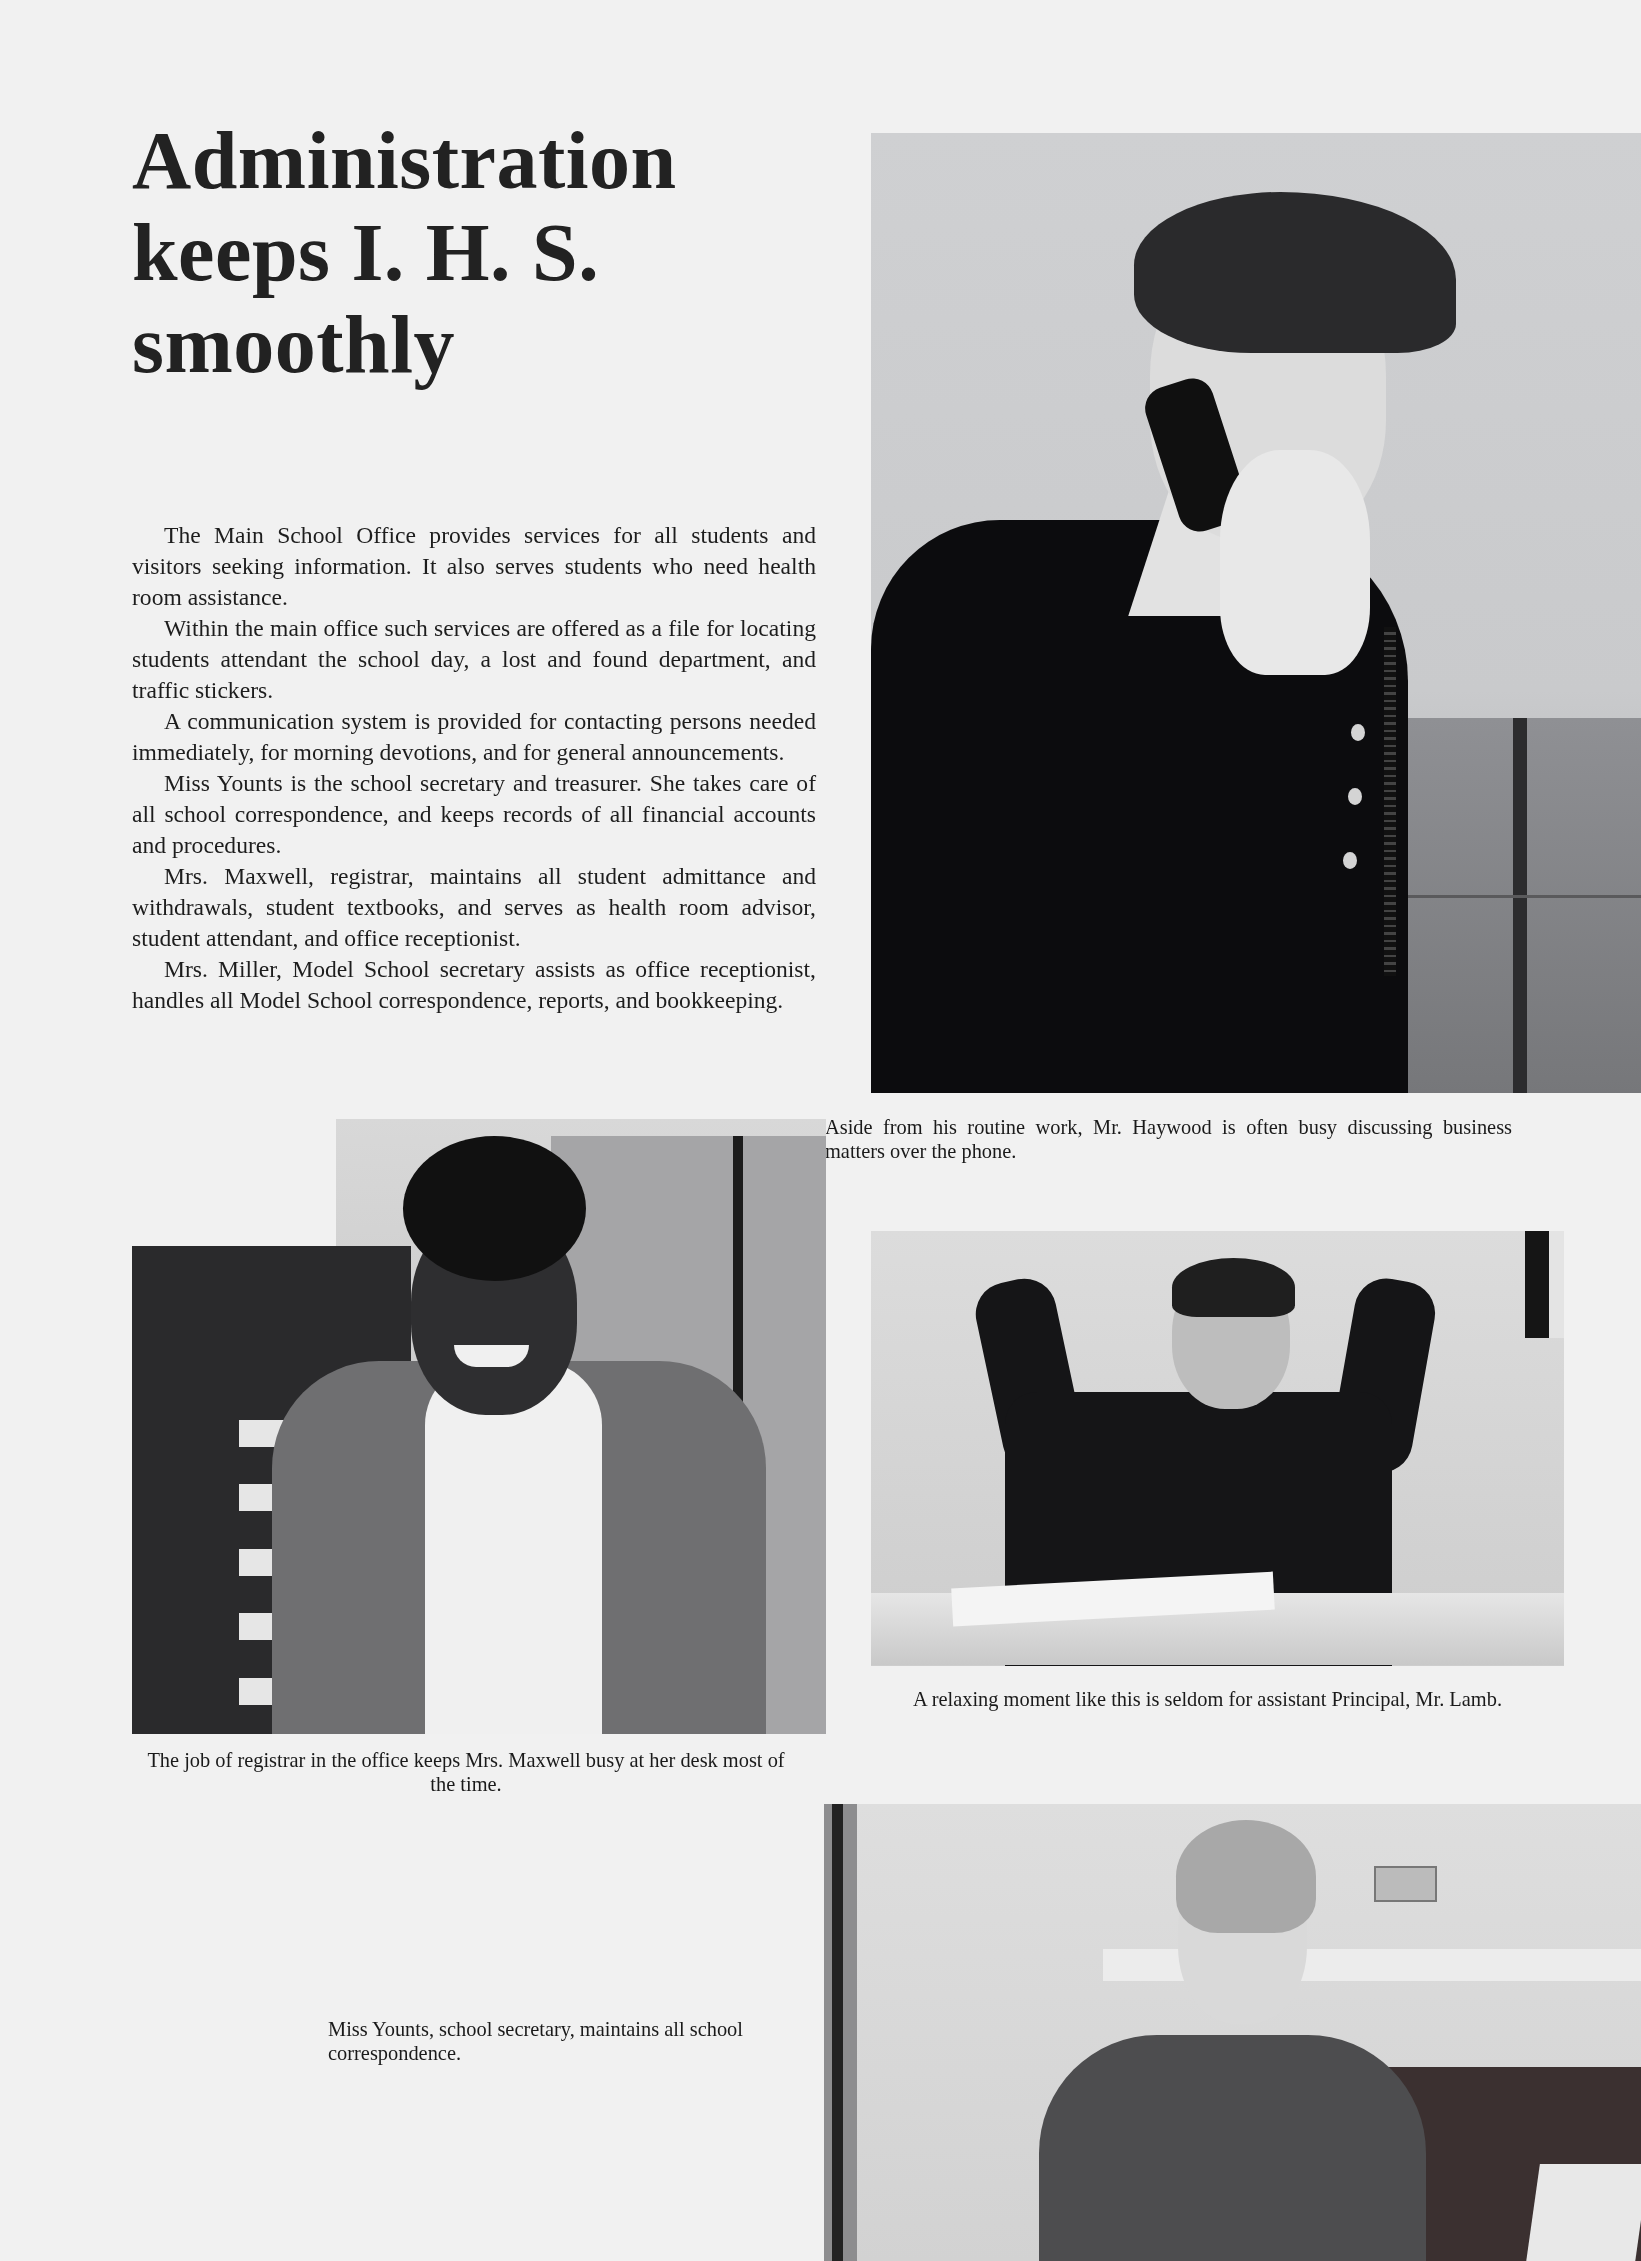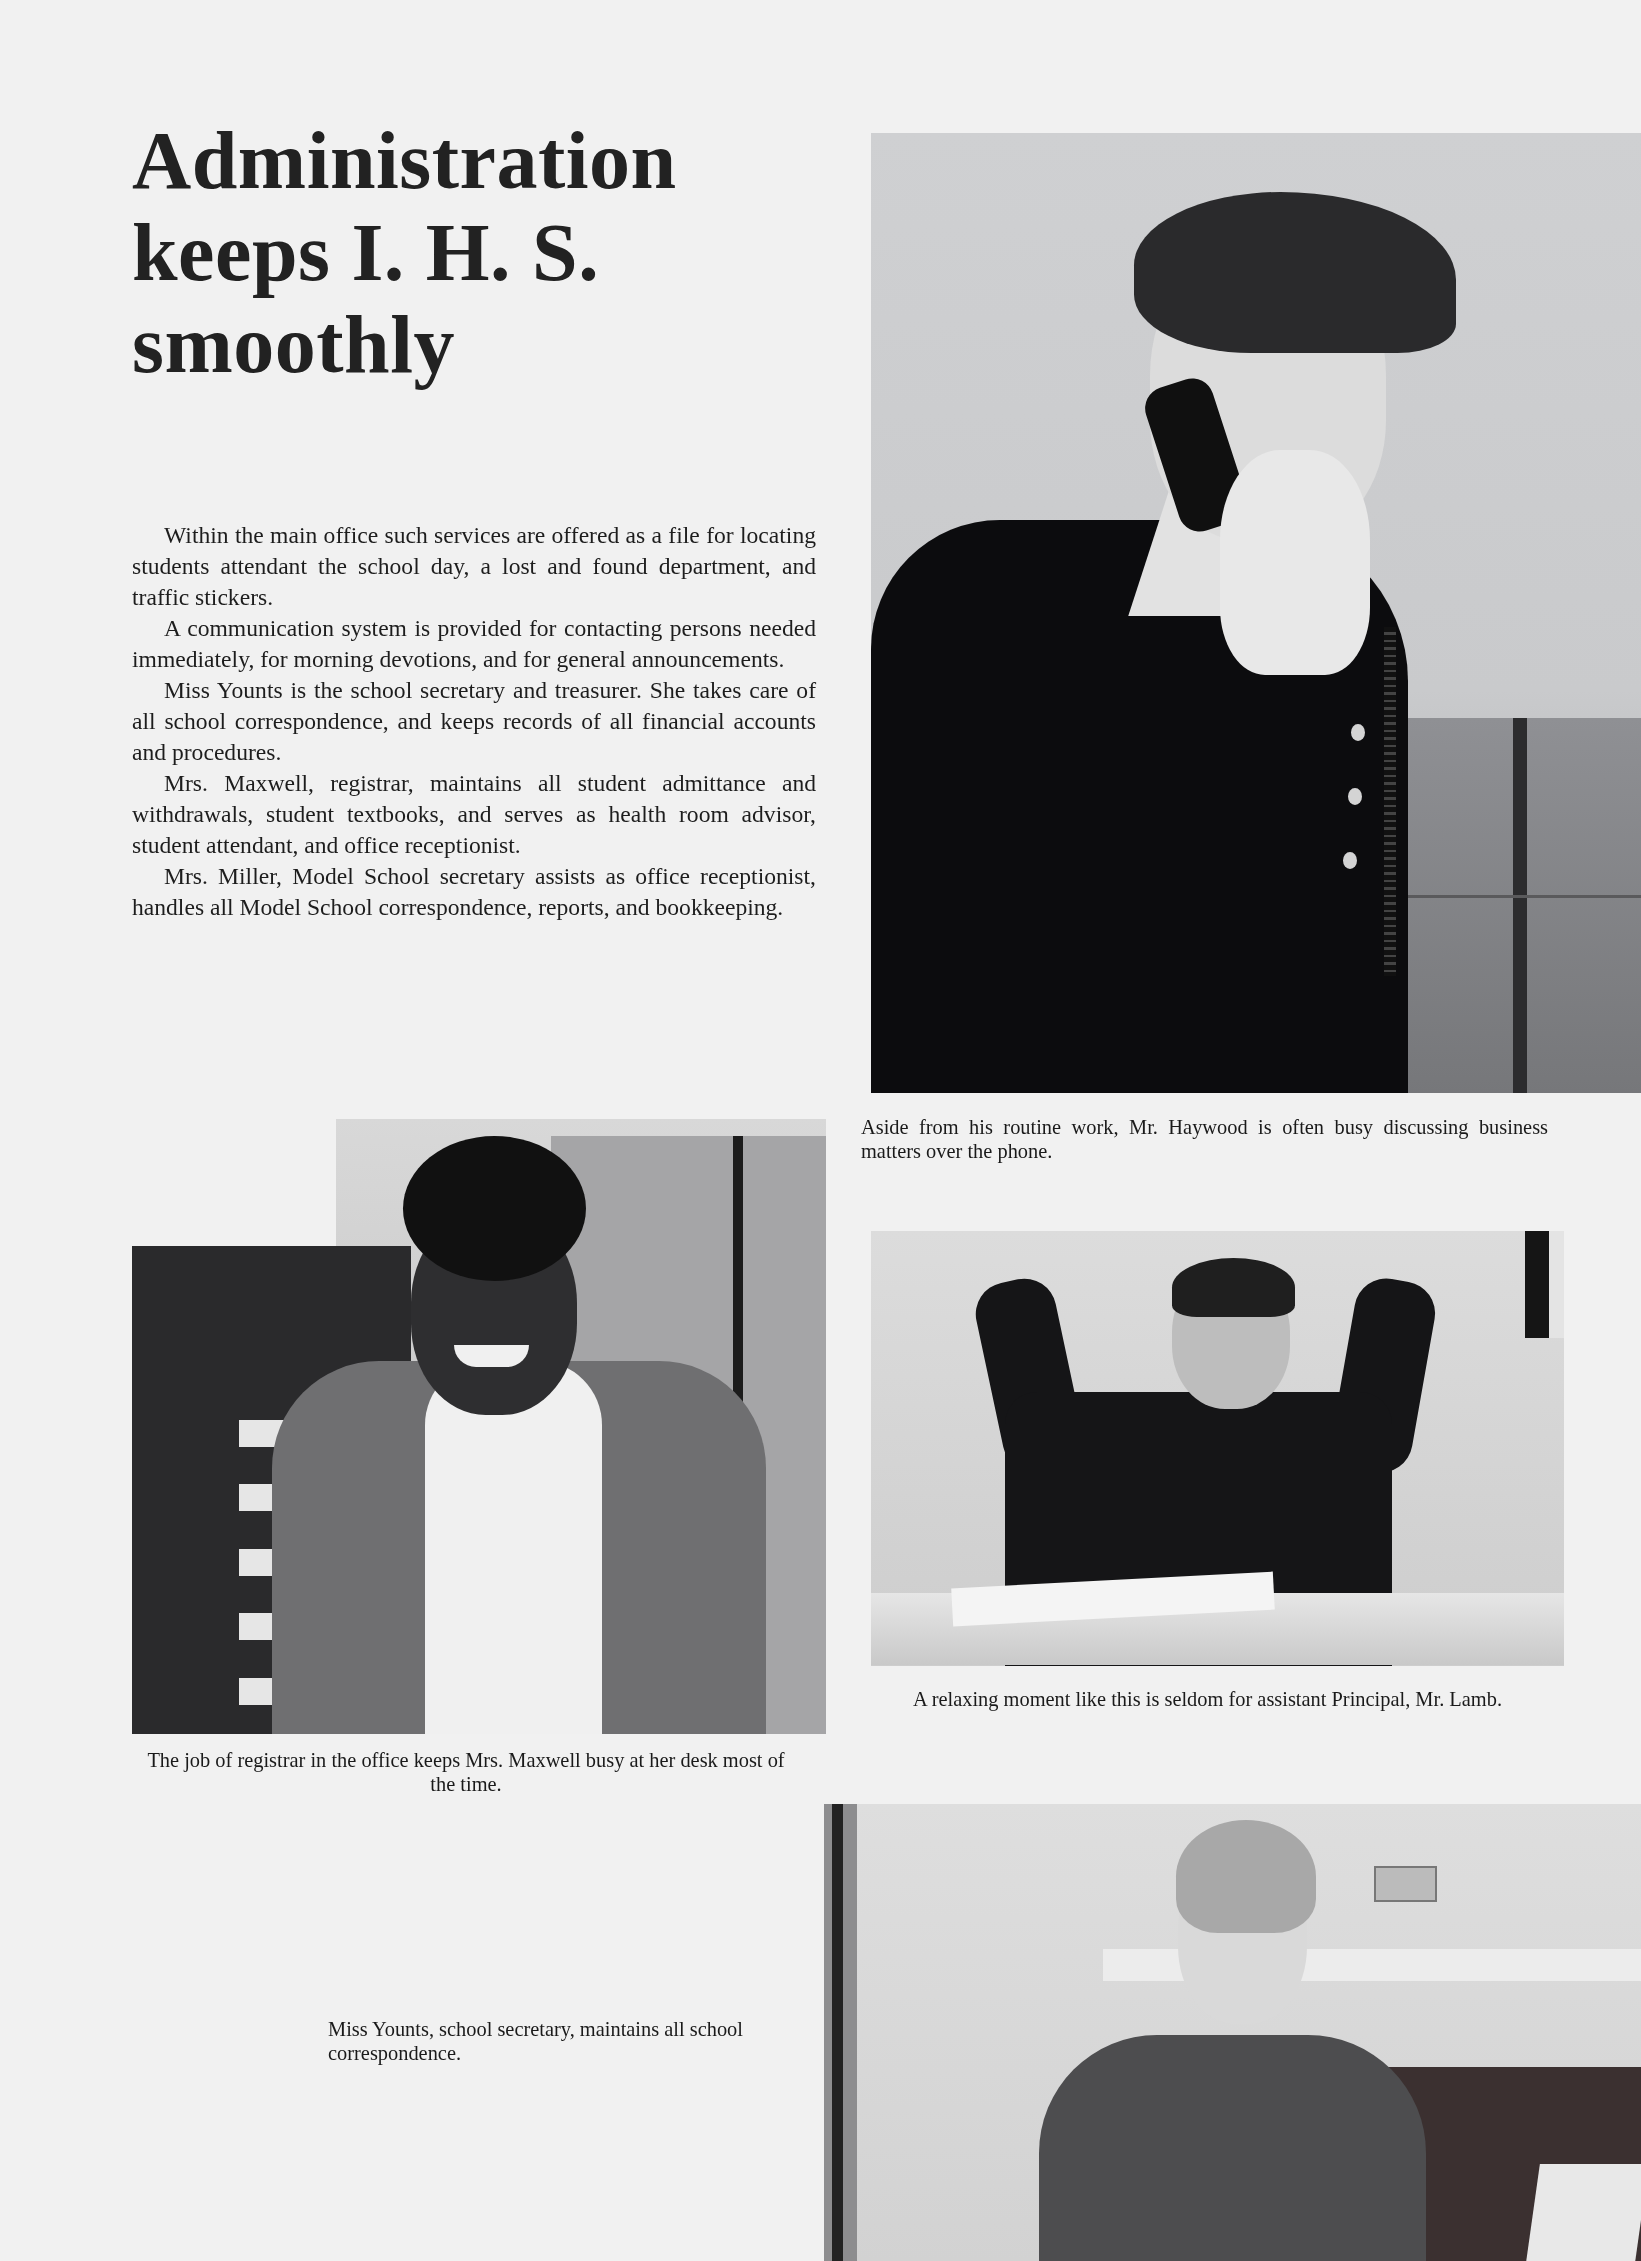--- a/index.html
+++ b/index.html
@@ -102,6 +102,7 @@
 </h1>
 
 <div class="abs body-text">
+  <p>The Main School Office provides services for all students and visitors seeking information. It also serves students who need health room assistance.</p>
   <p>Within the main office such services are offered as a file for locating students attendant the school day, a lost and found department, and traffic stickers.</p>
   <p>A communication system is provided for contacting persons needed immediately, for morning devotions, and for general announcements.</p>
   <p>Miss Younts is the school secretary and treasurer. She takes care of all school correspondence, and keeps records of all financial accounts and procedures.</p>

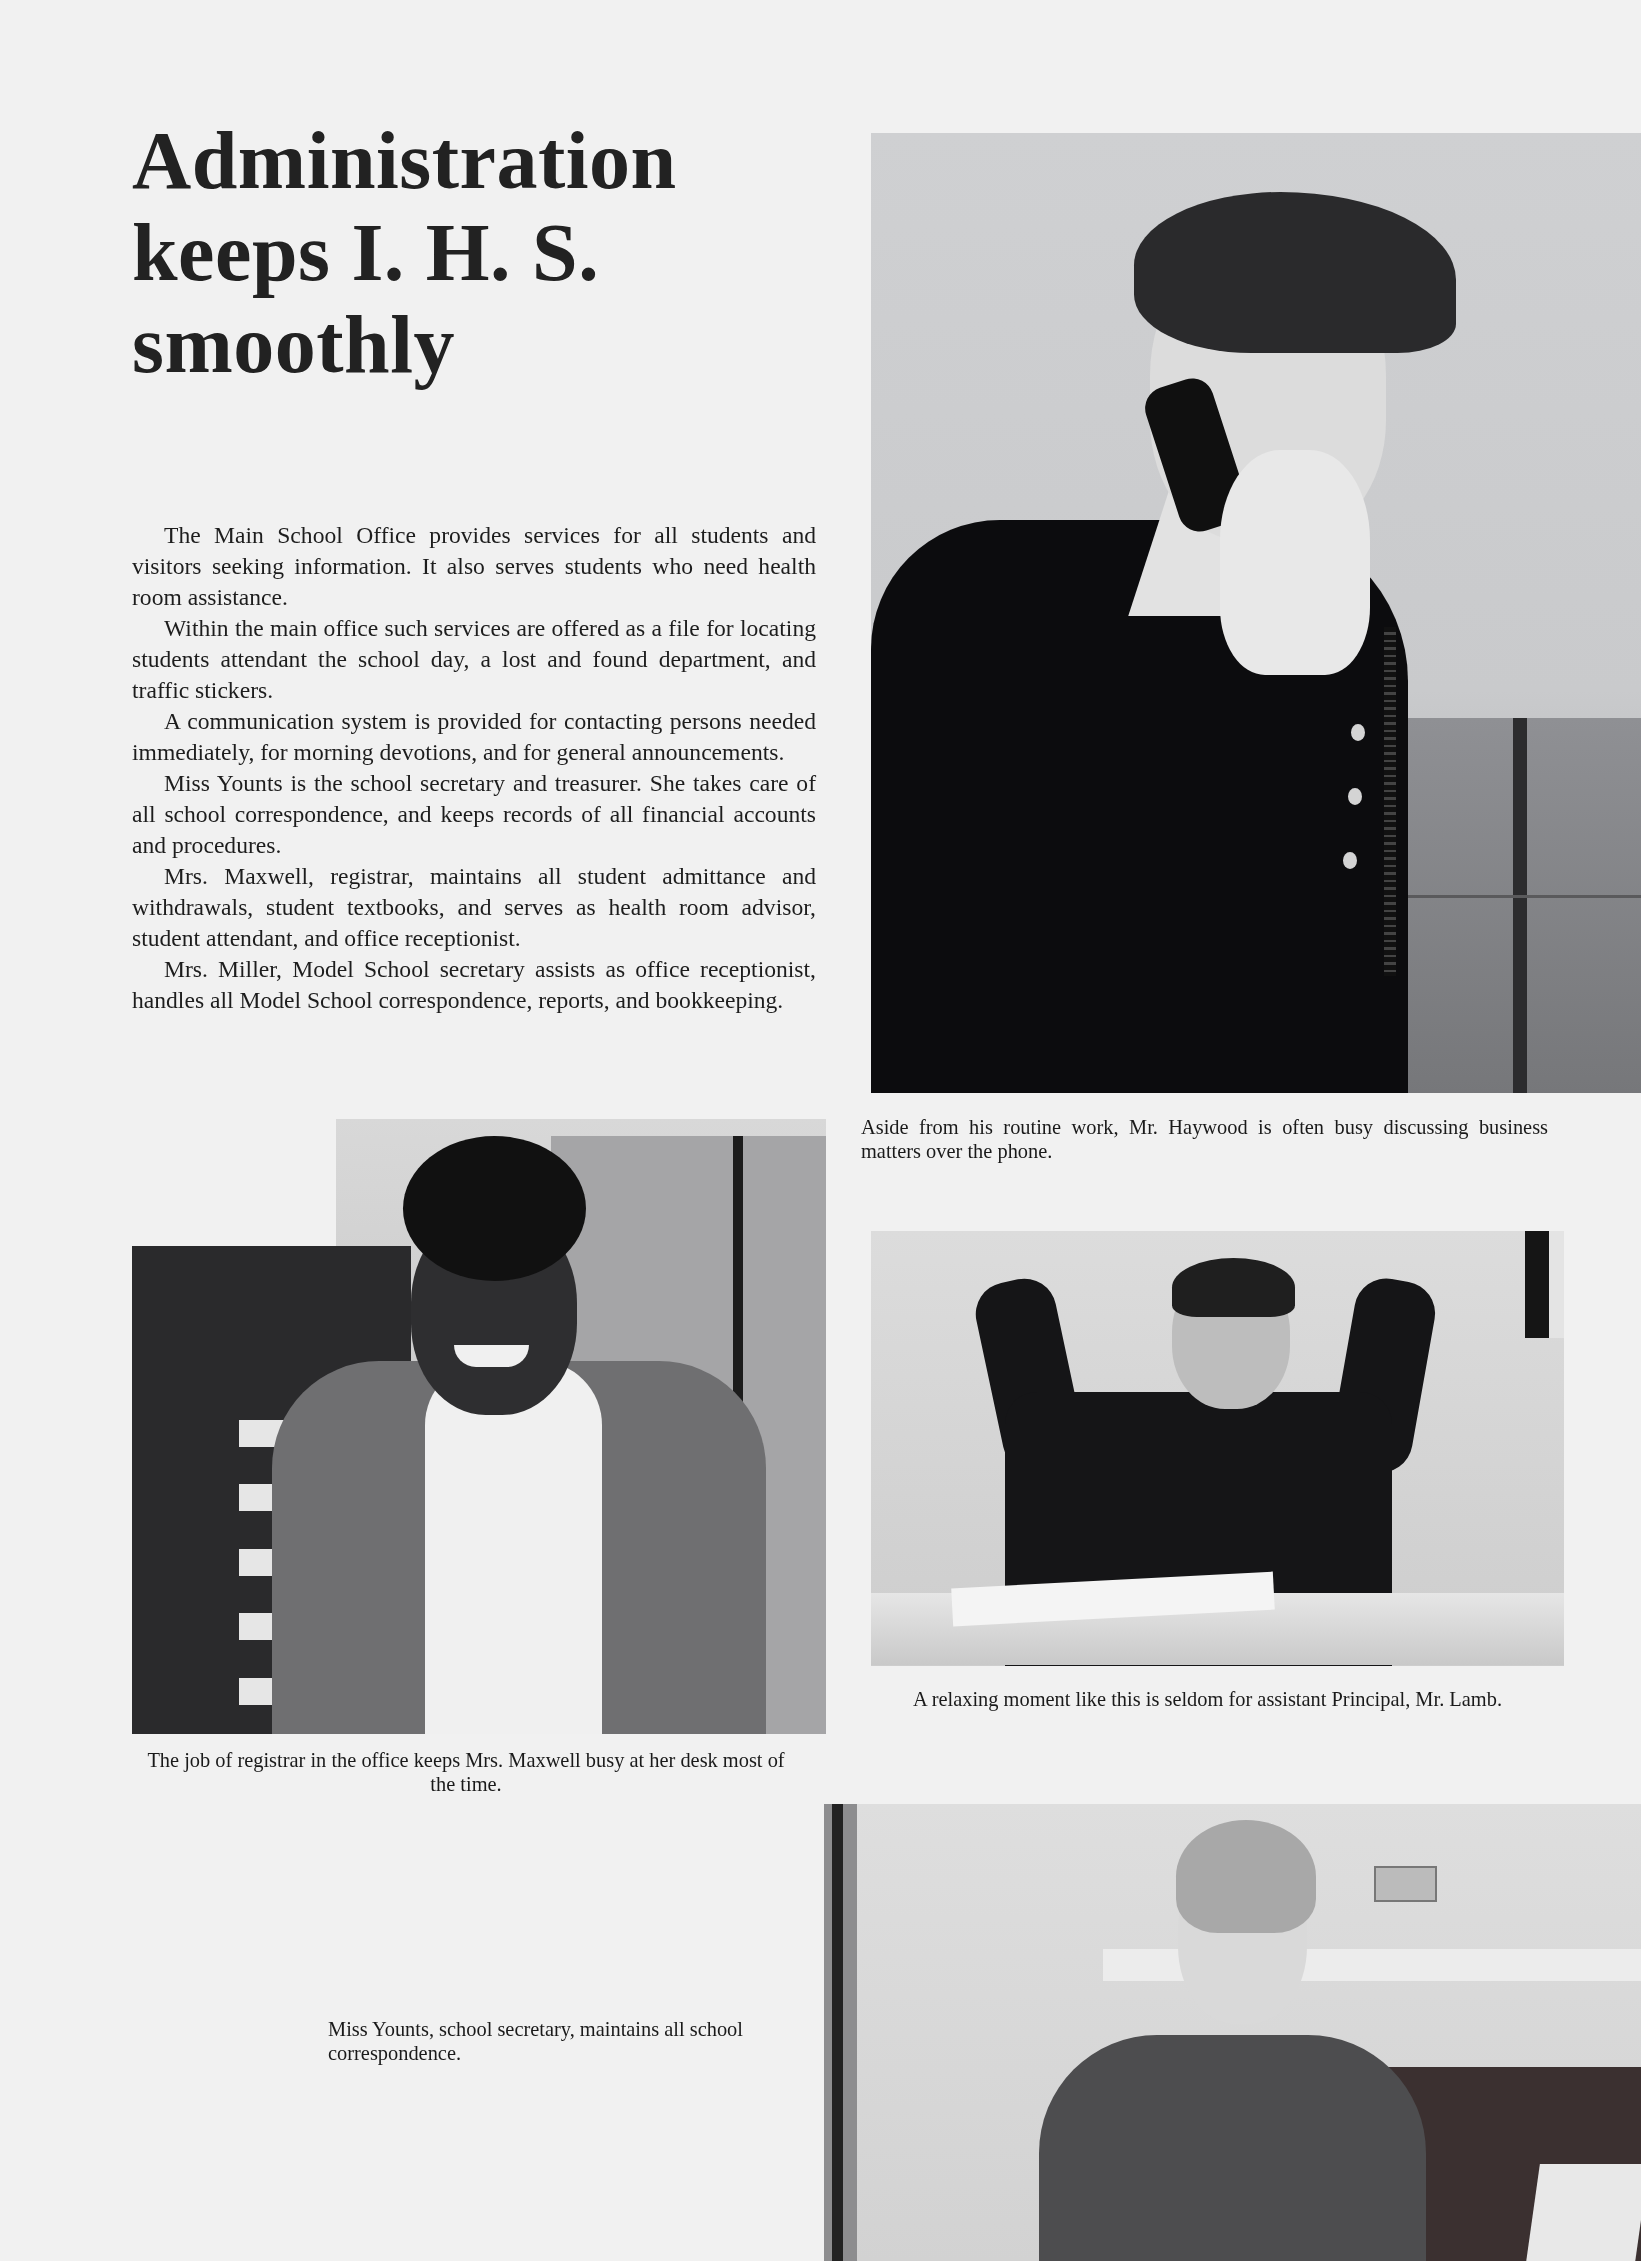--- a/index.html
+++ b/index.html
@@ -29,7 +29,7 @@
 
     
     .caption { font-size: 20.4px; line-height: 23.6px; color: #1a1a1a; text-align: justify; }
-    .cap1 { left: 861px; top: 1116px; width: 687px; }
+    .cap1 { left: 825px; top: 1116px; width: 687px; }
     .cap2 { left: 133px;  top: 1749px; width: 666px; text-align: center; }
     .cap3 { left: 861px; top: 1688px; width: 693px; text-align: center; }
     .cap4 { left: 328px;  top: 2018px; width: 494px;  text-align: left; }

